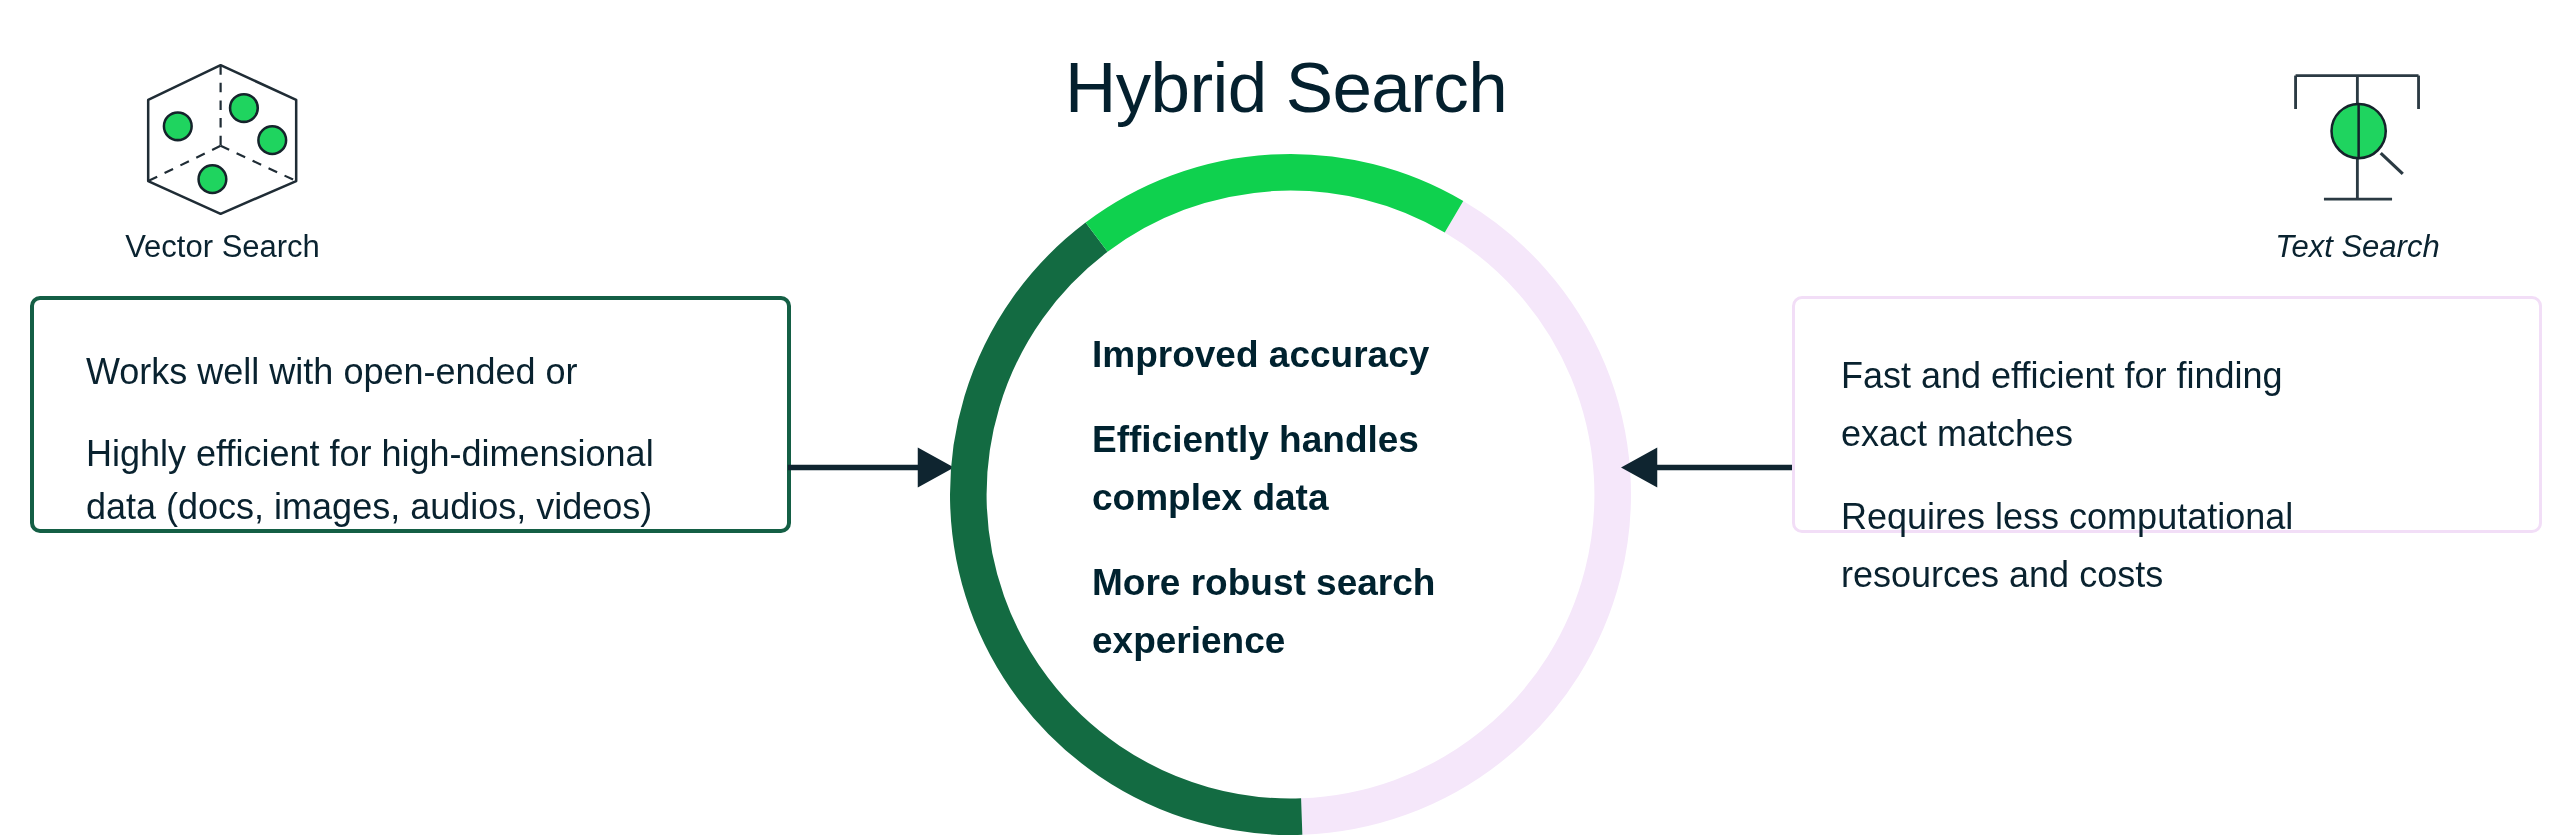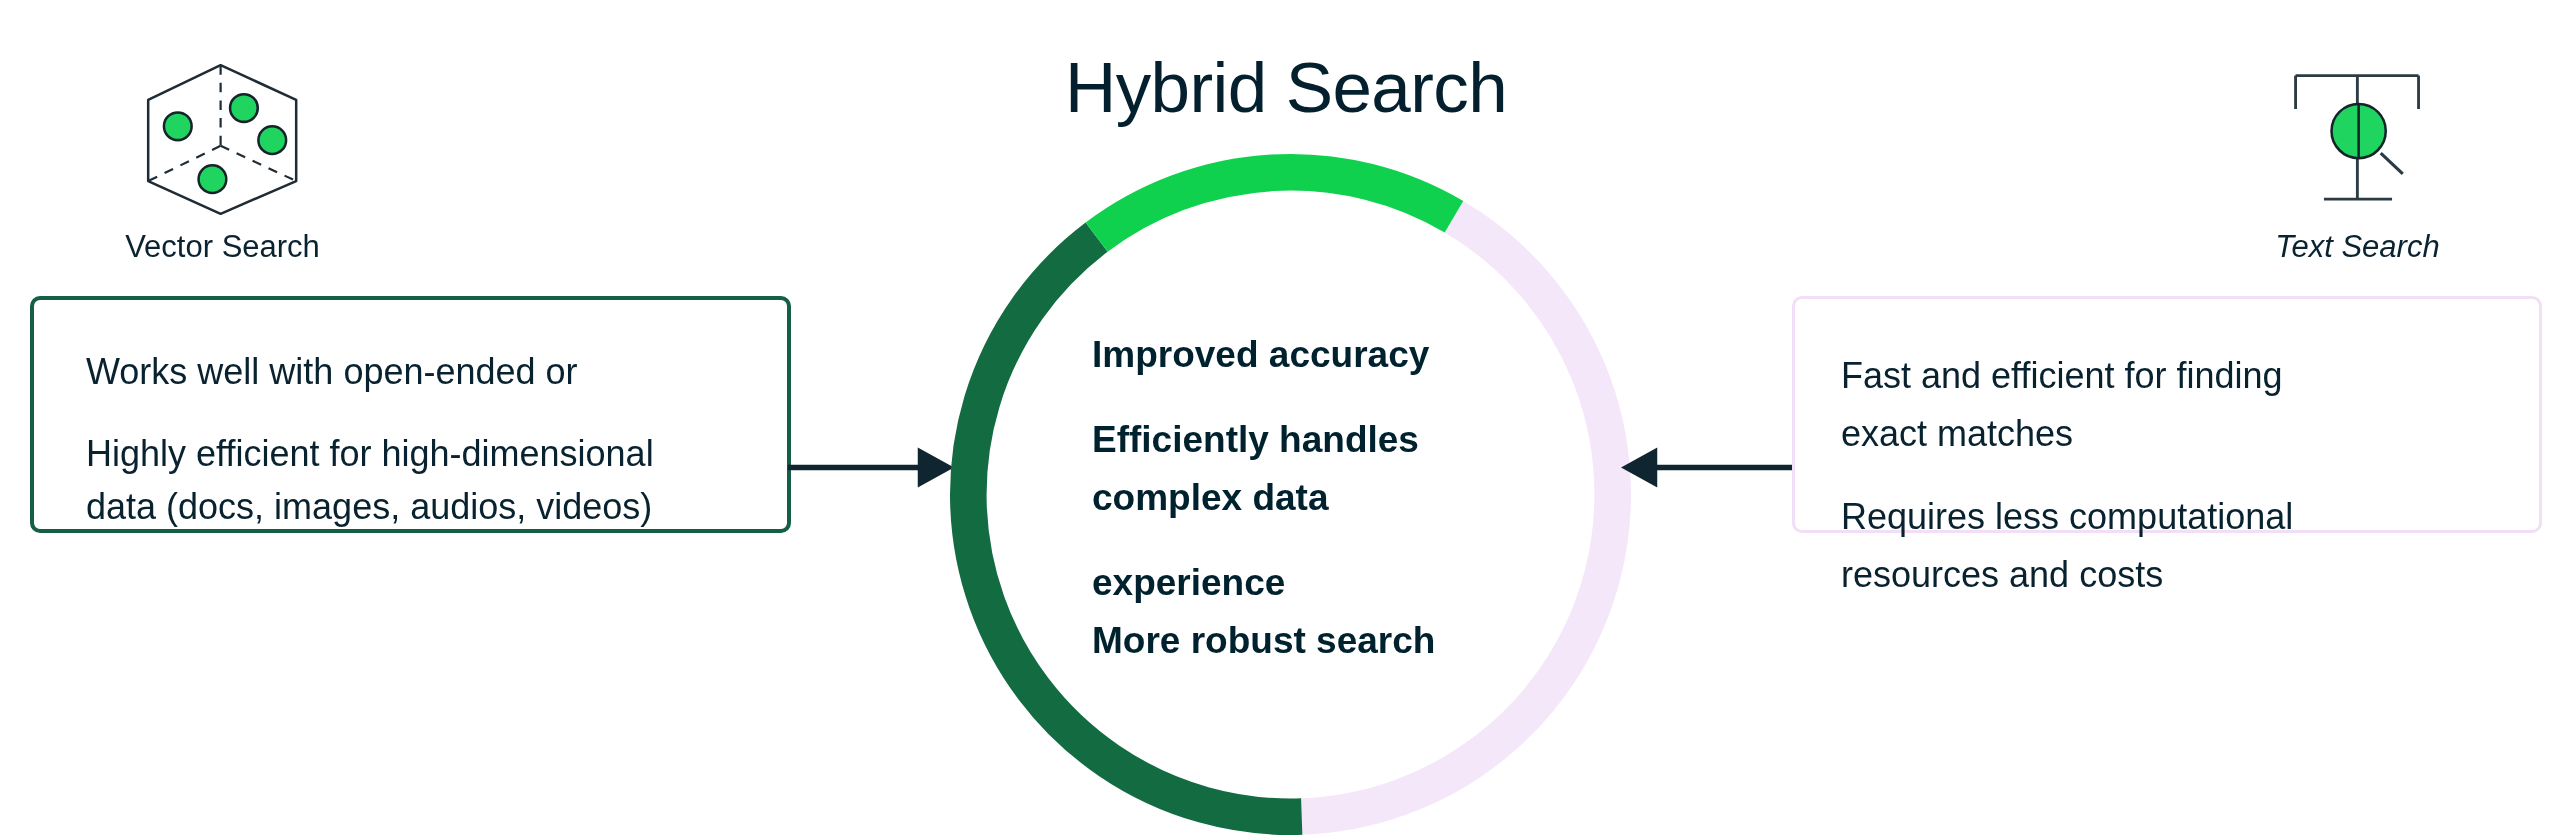--- a/index.html
+++ b/index.html
@@ -107,8 +107,8 @@
       <span>complex data</span>
     </p>
     <p>
+      <span>More robust search</span>
       <span>experience</span>
-      <span>More robust search</span>
     </p>
   </div>
 

